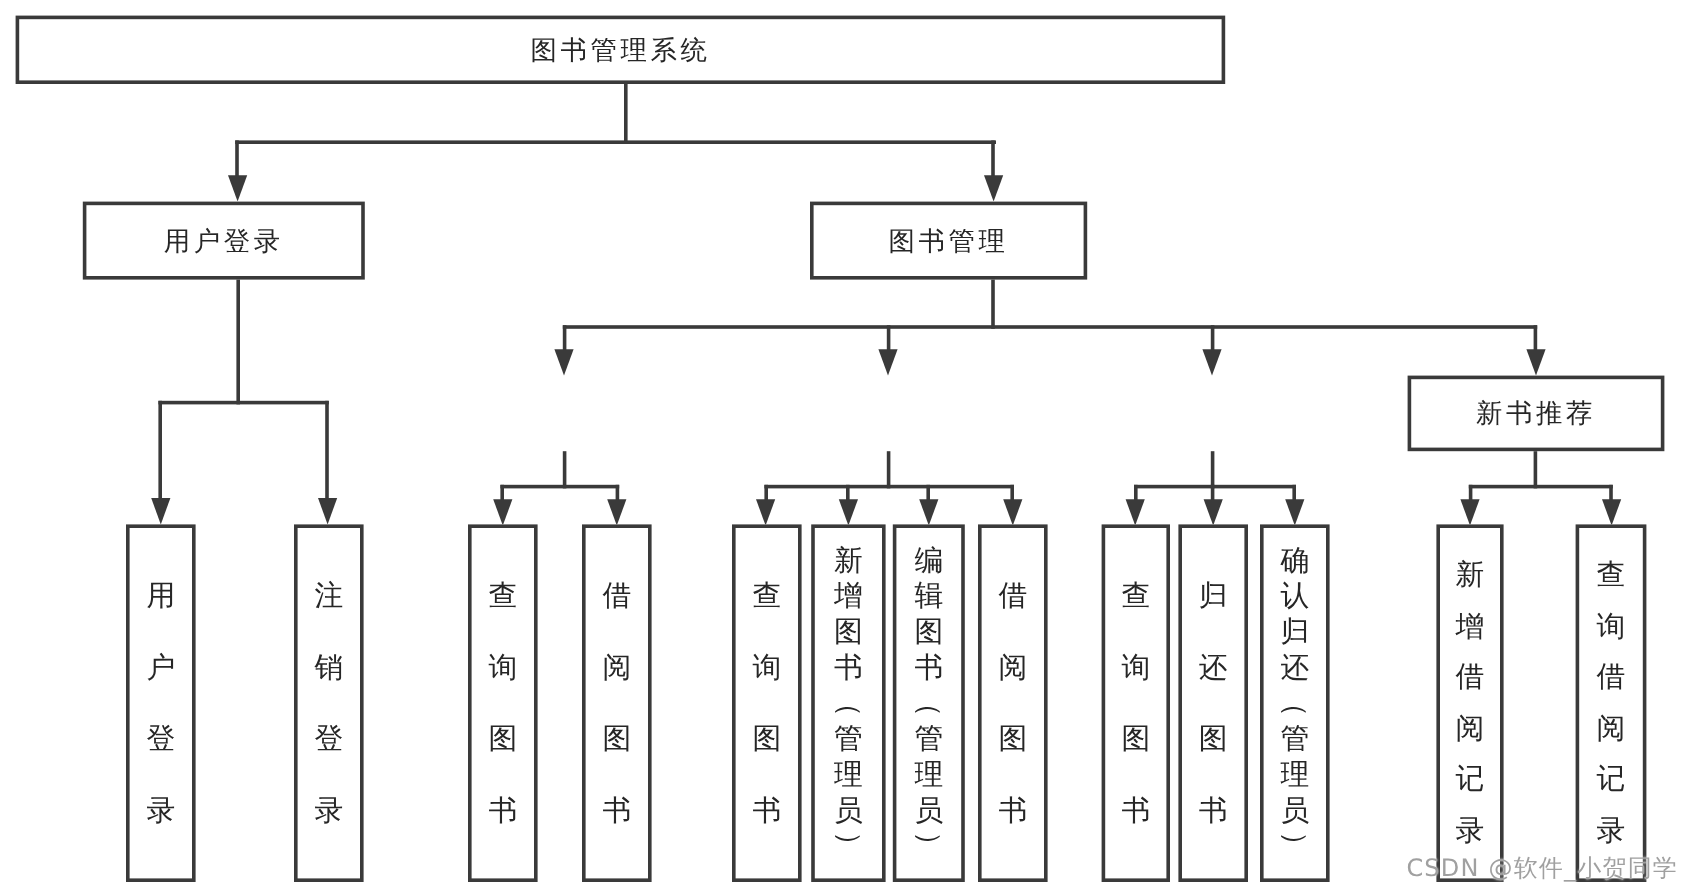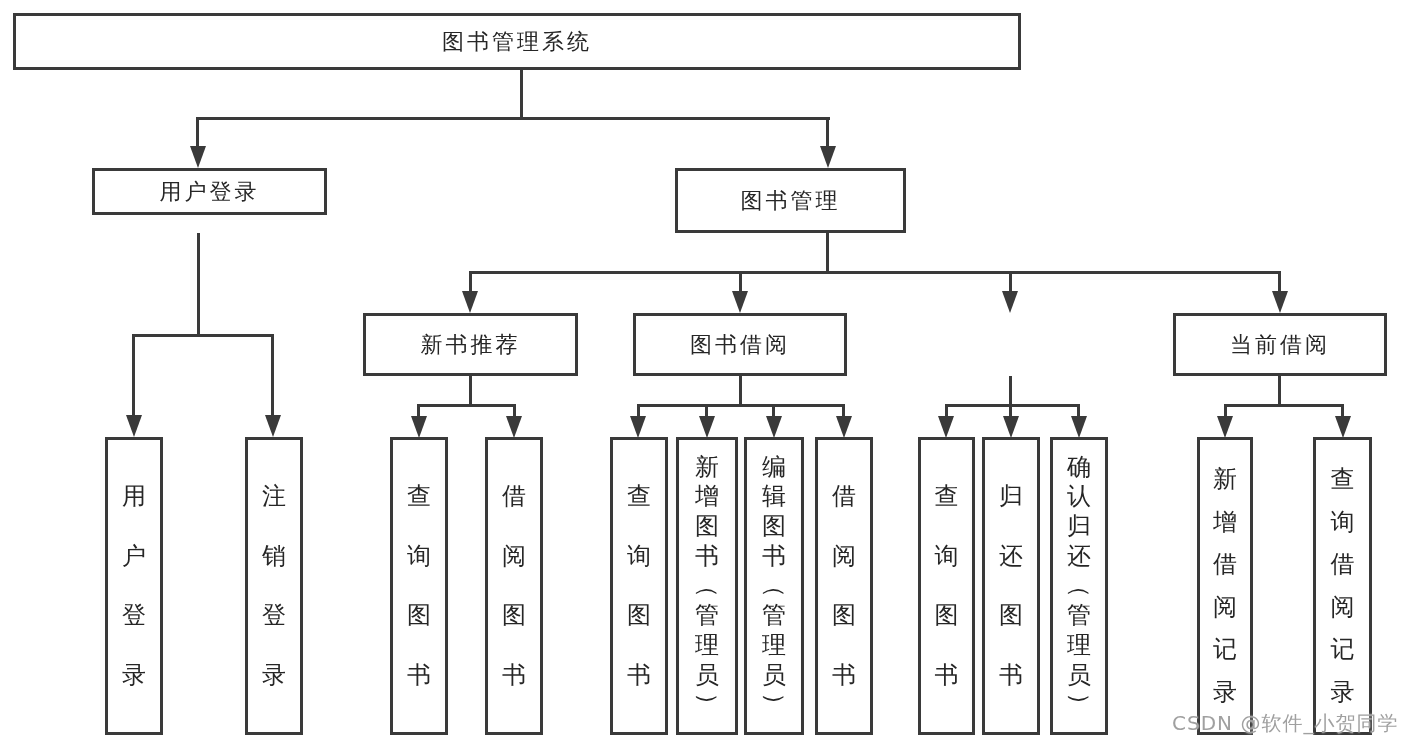--- a/index.html
+++ b/index.html
@@ -57,7 +57,7 @@
   <div class="vl" style="left:826px;top:117px;height:31px"></div>
   <div class="arrow" style="left:820px;top:146px"></div>
 
-  <div class="node h" style="left:92px;top:168px;width:235px;height:47px">用户登录</div>
+  <div class="node h" style="left:69px;top:168px;width:235px;height:65px">用户登录</div>
   <div class="node h" style="left:675px;top:168px;width:231px;height:65px">图书管理</div>
 
   <div class="vl" style="left:197px;top:233px;height:104px"></div>

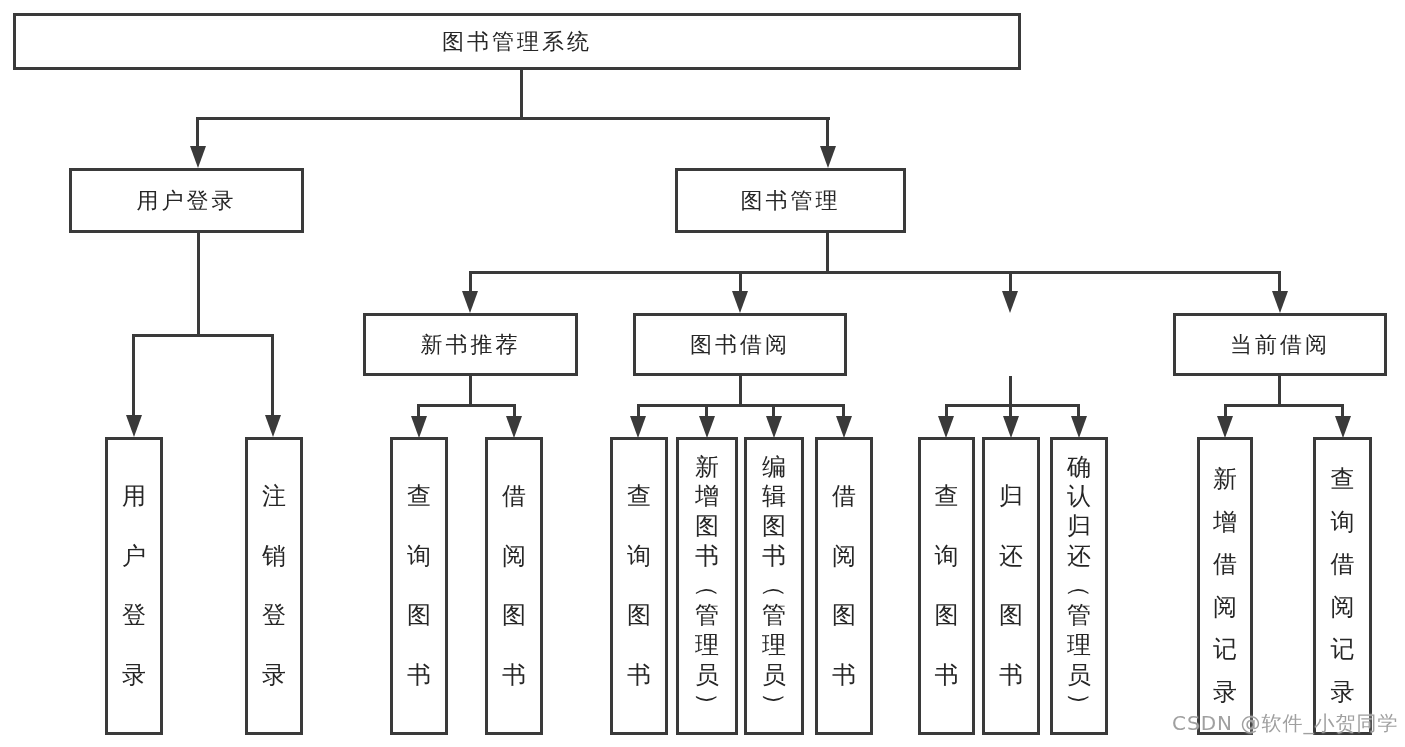--- a/index.html
+++ b/index.html
@@ -78,7 +78,6 @@
   <div class="vl" style="left:1278px;top:271px;height:22px"></div>
   <div class="arrow" style="left:1272px;top:291px"></div>
 
-  <div class="node h" style="left:363px;top:313px;width:215px;height:63px">新书推荐</div>
   <div class="node h" style="left:633px;top:313px;width:214px;height:63px">图书借阅</div>
   <div class="node h" style="left:1173px;top:313px;width:214px;height:63px">当前借阅</div>
 

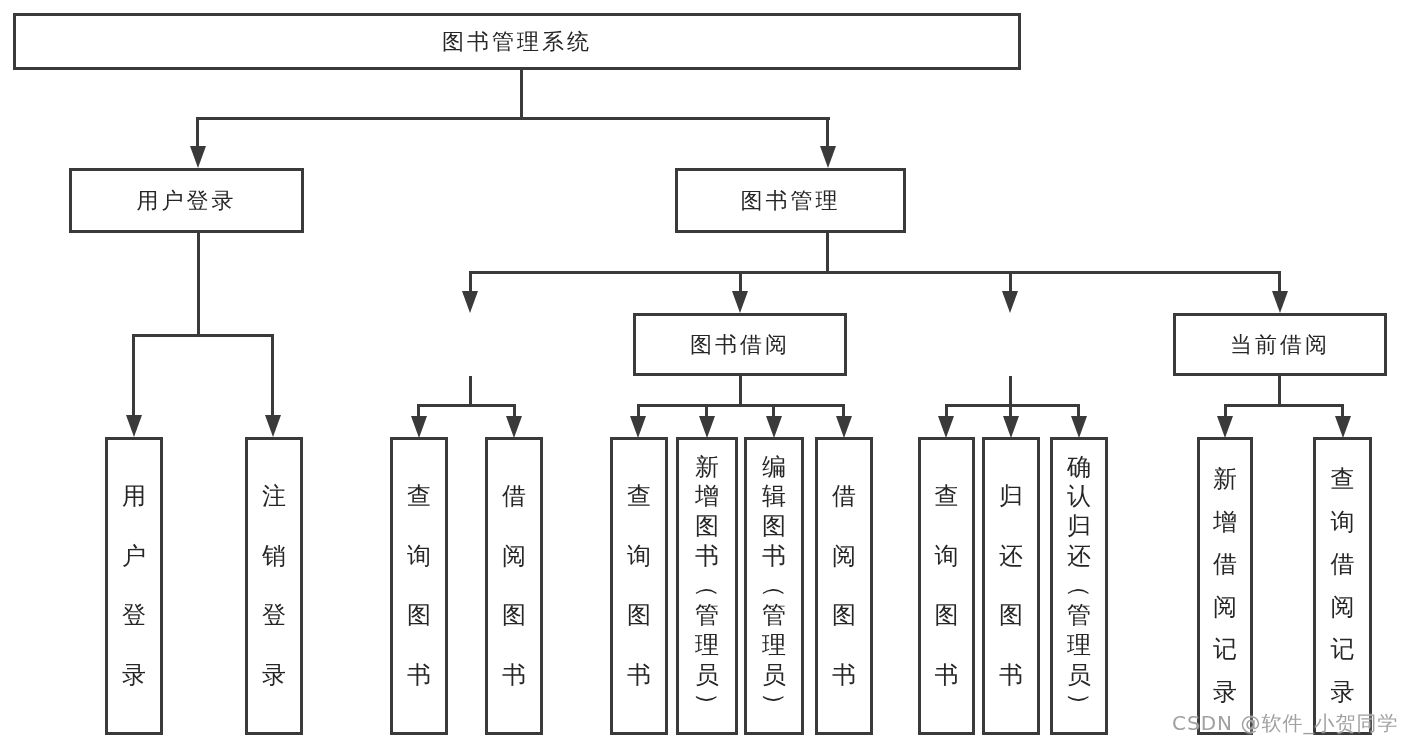--- a/index.html
+++ b/index.html
@@ -78,7 +78,6 @@
   <div class="vl" style="left:1278px;top:271px;height:22px"></div>
   <div class="arrow" style="left:1272px;top:291px"></div>
 
-  <div class="node h" style="left:633px;top:313px;width:214px;height:63px">图书借阅</div>
   <div class="node h" style="left:1173px;top:313px;width:214px;height:63px">当前借阅</div>
 
   <div class="vl" style="left:469px;top:376px;height:31px"></div>

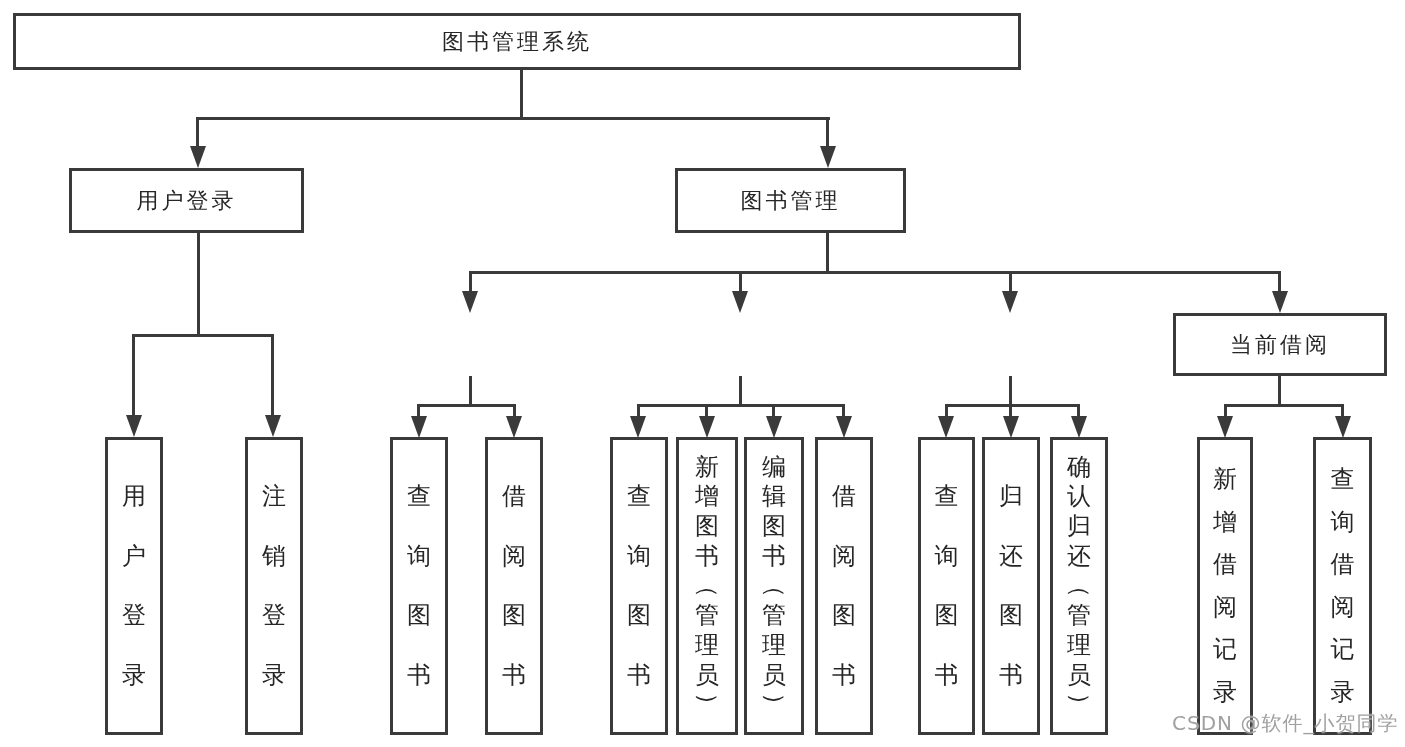--- a/index.html
+++ b/index.html
@@ -78,7 +78,7 @@
   <div class="vl" style="left:1278px;top:271px;height:22px"></div>
   <div class="arrow" style="left:1272px;top:291px"></div>
 
-  <div class="node h" style="left:1173px;top:313px;width:214px;height:63px">当前借阅</div>
+  <div class="node h" style="left:1173px;top:313px;width:214px;height:63px">新书推荐</div>
 
   <div class="vl" style="left:469px;top:376px;height:31px"></div>
   <div class="hl" style="left:417px;top:404px;width:99px"></div>

